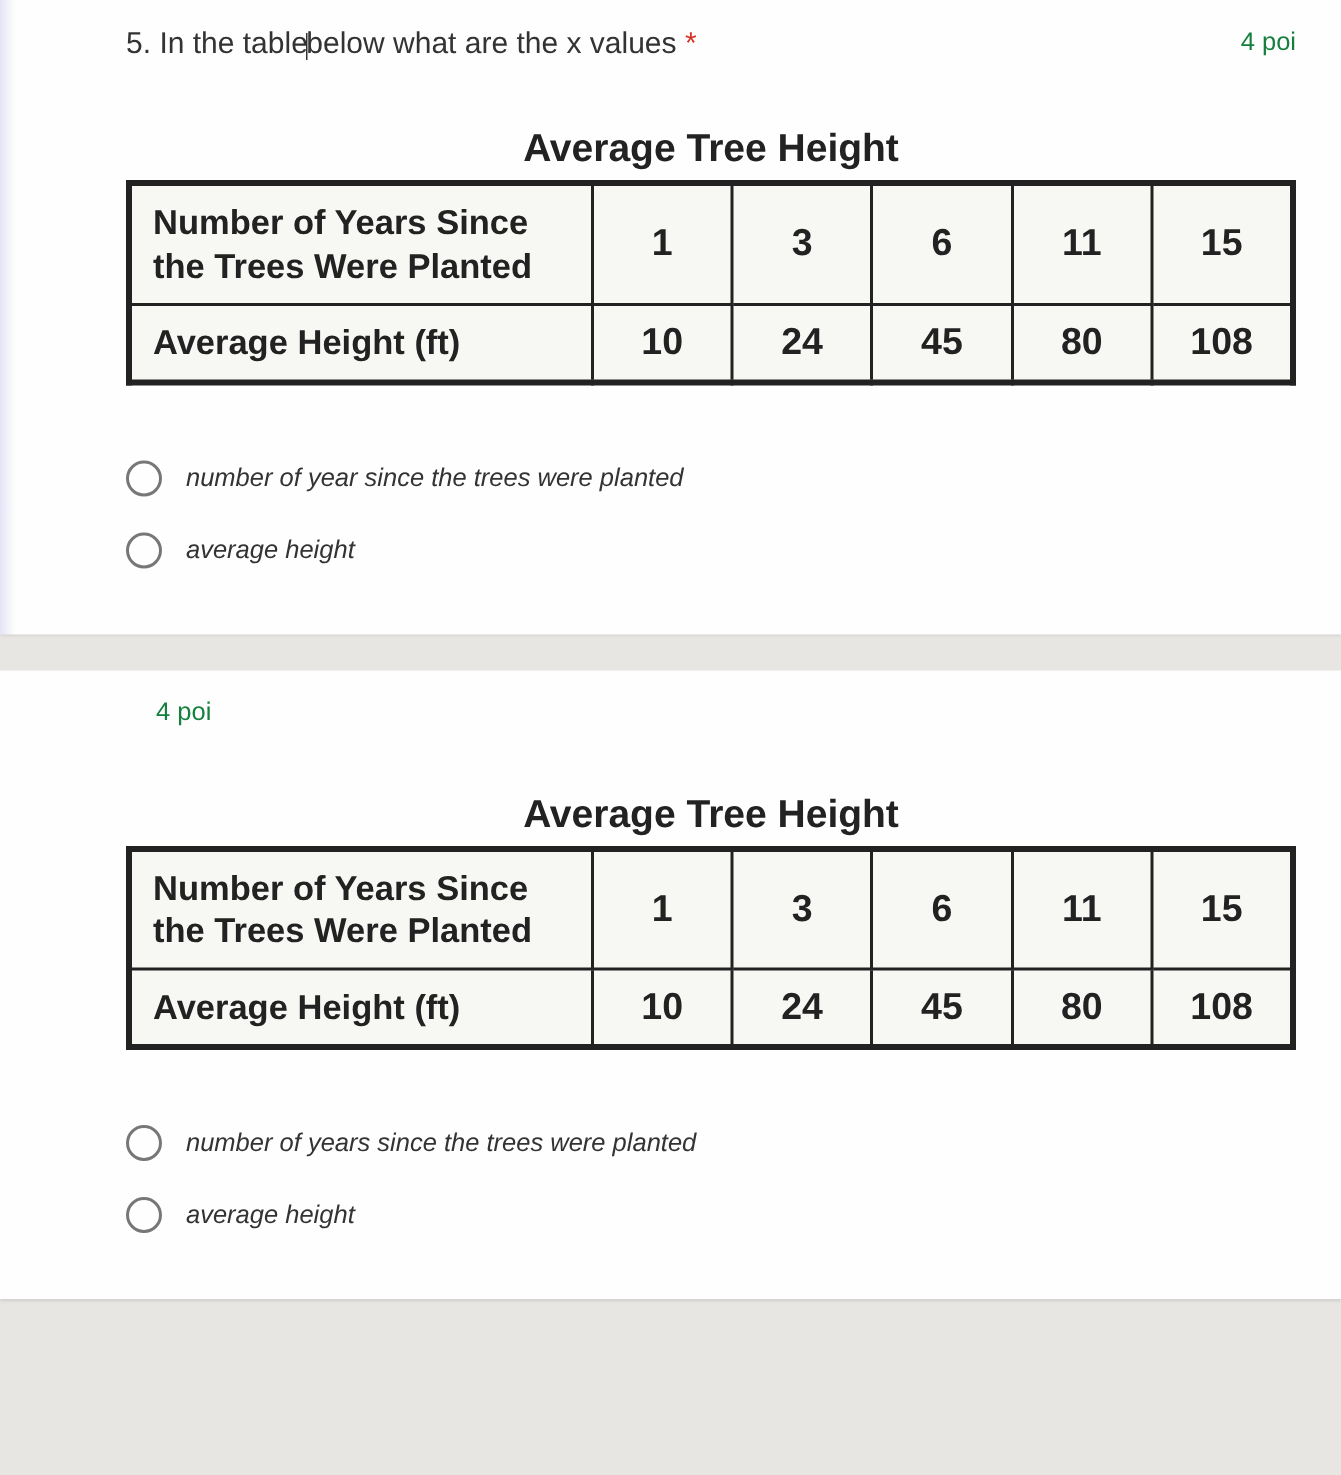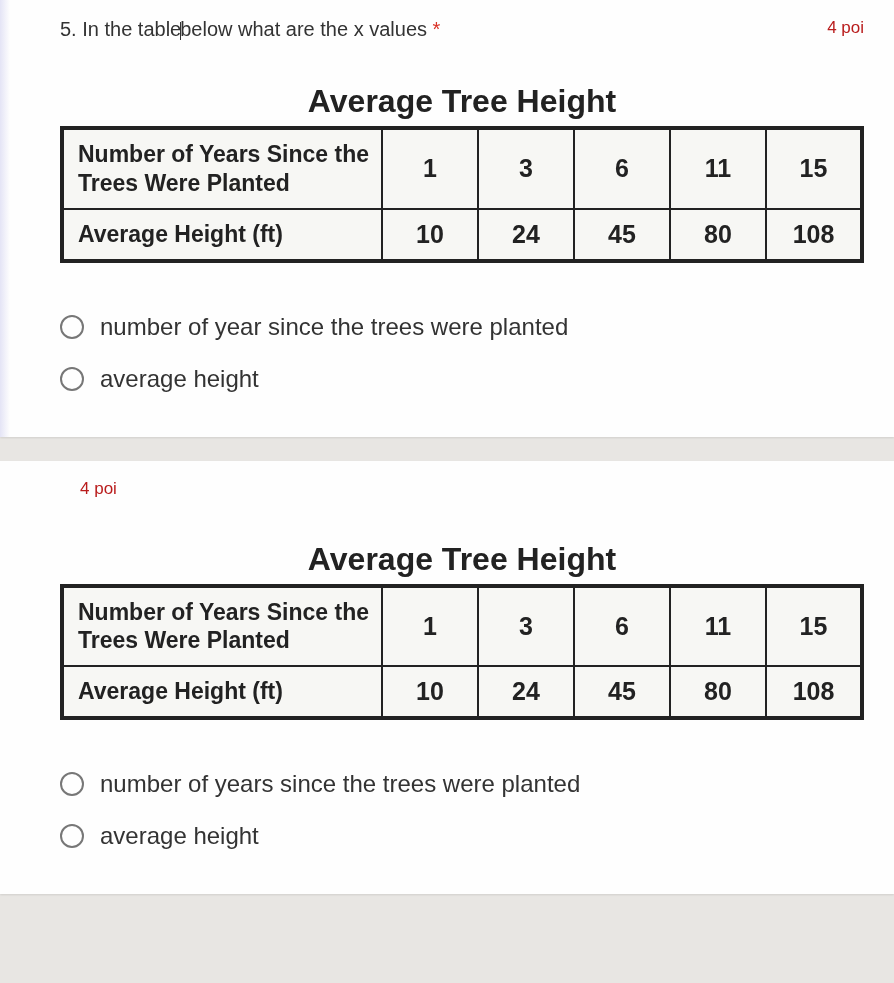--- a/index.html
+++ b/index.html
@@ -17,7 +17,7 @@
     .question-card {
       background: #fefefe;
       margin: 0 0 24px 0;
-      padding: 18px 30px 32px 60px;
+      padding: 18px 30px 32px 84px;
       box-shadow: 0 1px 2px rgba(0,0,0,0.1);
       position: relative;
     }

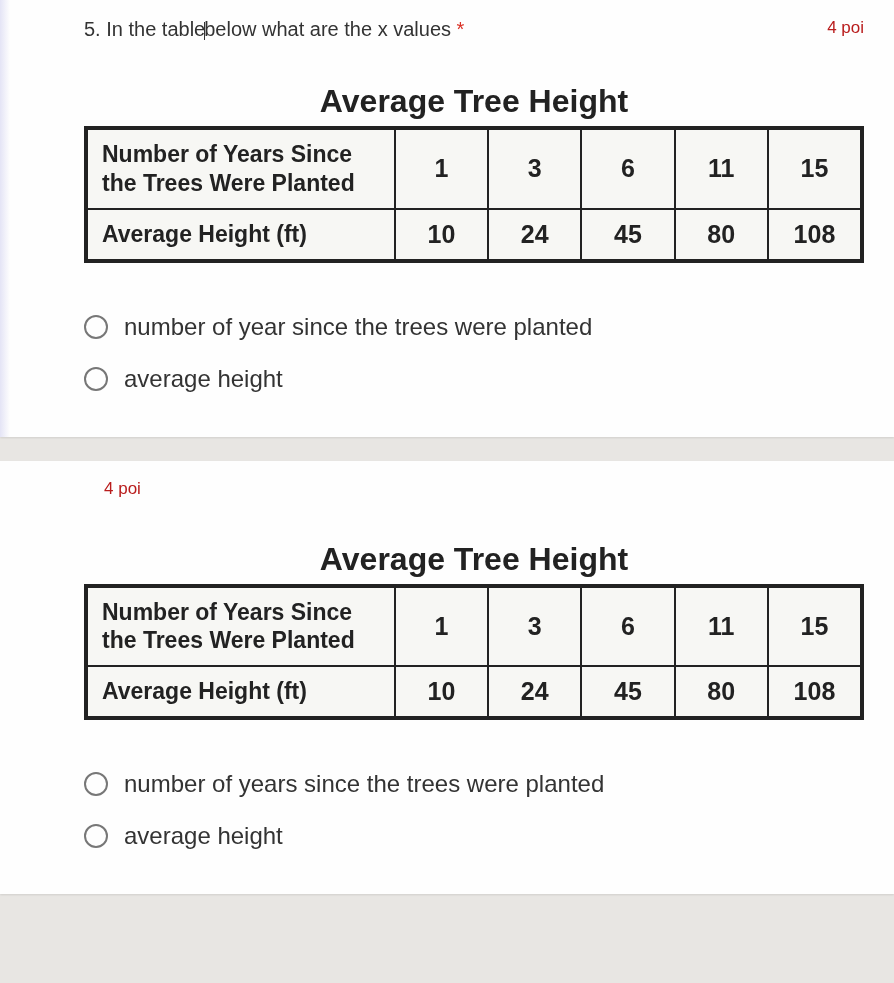--- a/index.html
+++ b/index.html
@@ -36,7 +36,7 @@
     }
     .points {
       font-size: 17px;
-      color: #b91c1c;
+      color: #15803d;
       white-space: nowrap;
       margin-left: 20px;
     }

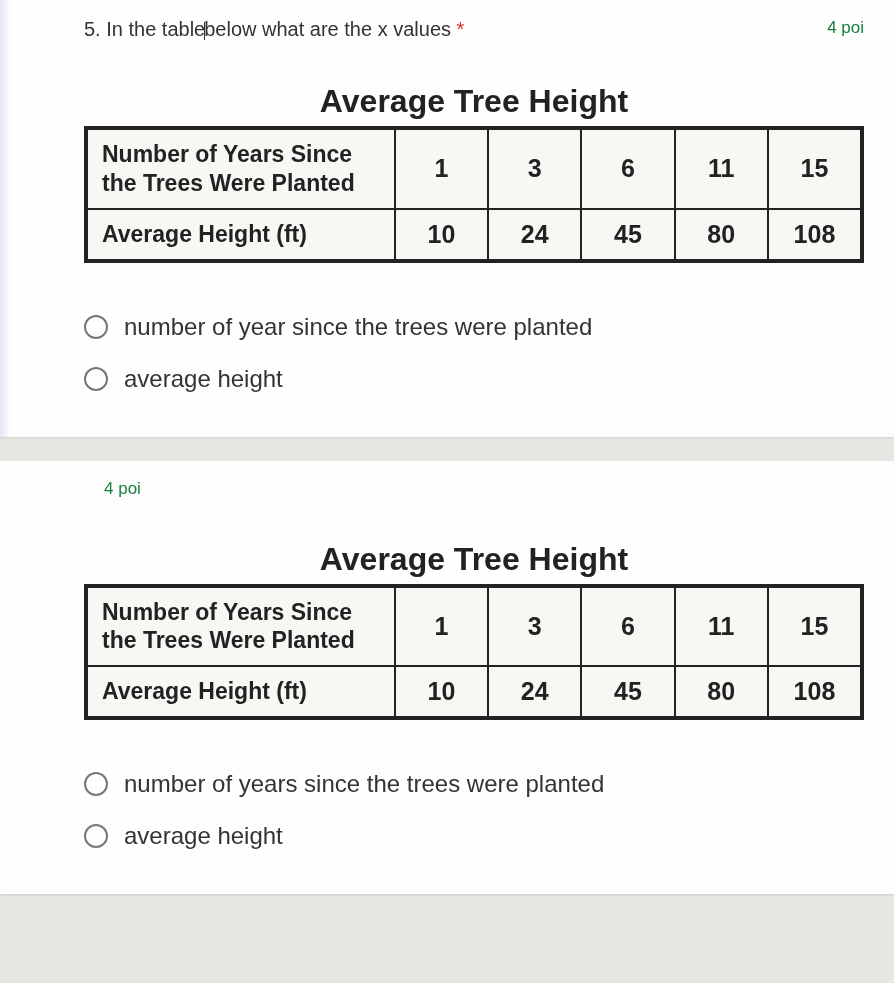--- a/index.html
+++ b/index.html
@@ -53,7 +53,7 @@
     }
     .table-caption {
       text-align: center;
-      font-size: 32px;
+      font-size: 26px;
       font-weight: 700;
       color: #222;
       margin-bottom: 6px;

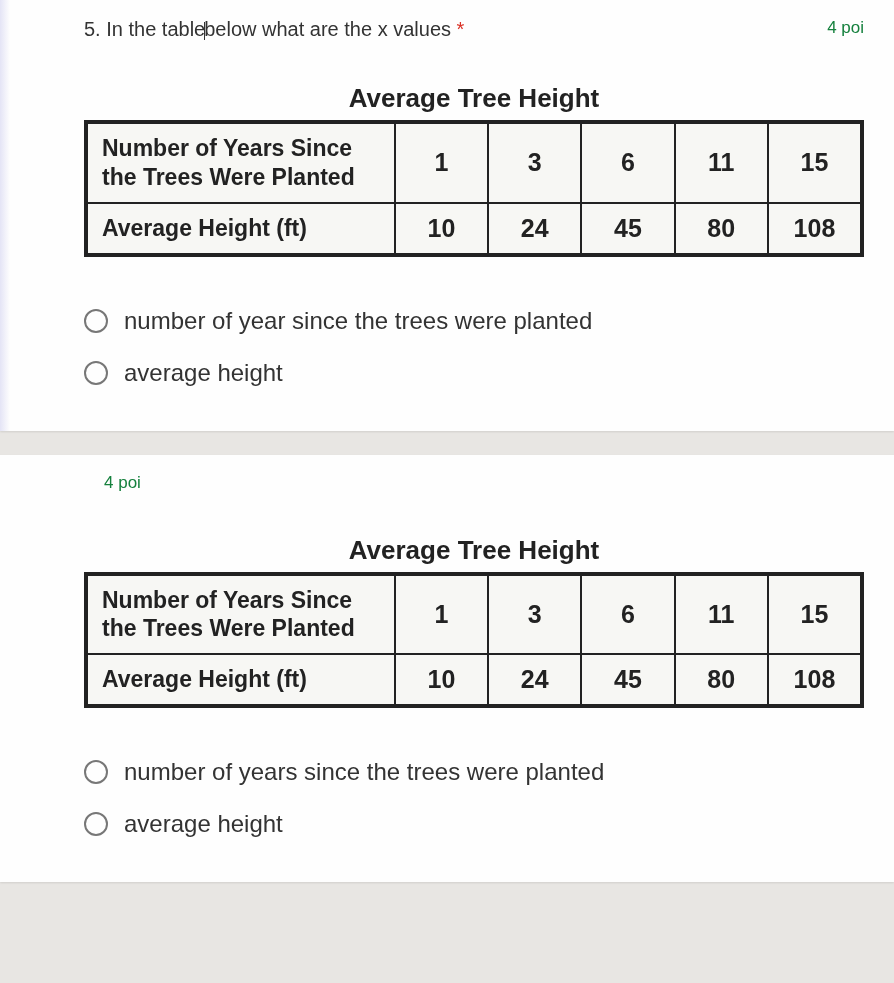--- a/index.html
+++ b/index.html
@@ -101,8 +101,9 @@
       flex-shrink: 0;
     }
     .option-label {
-      font-size: 24px;
+      font-size: 17px;
       color: #333;
+      font-style: italic;
     }
     .q5-card::before {
       content: "";

